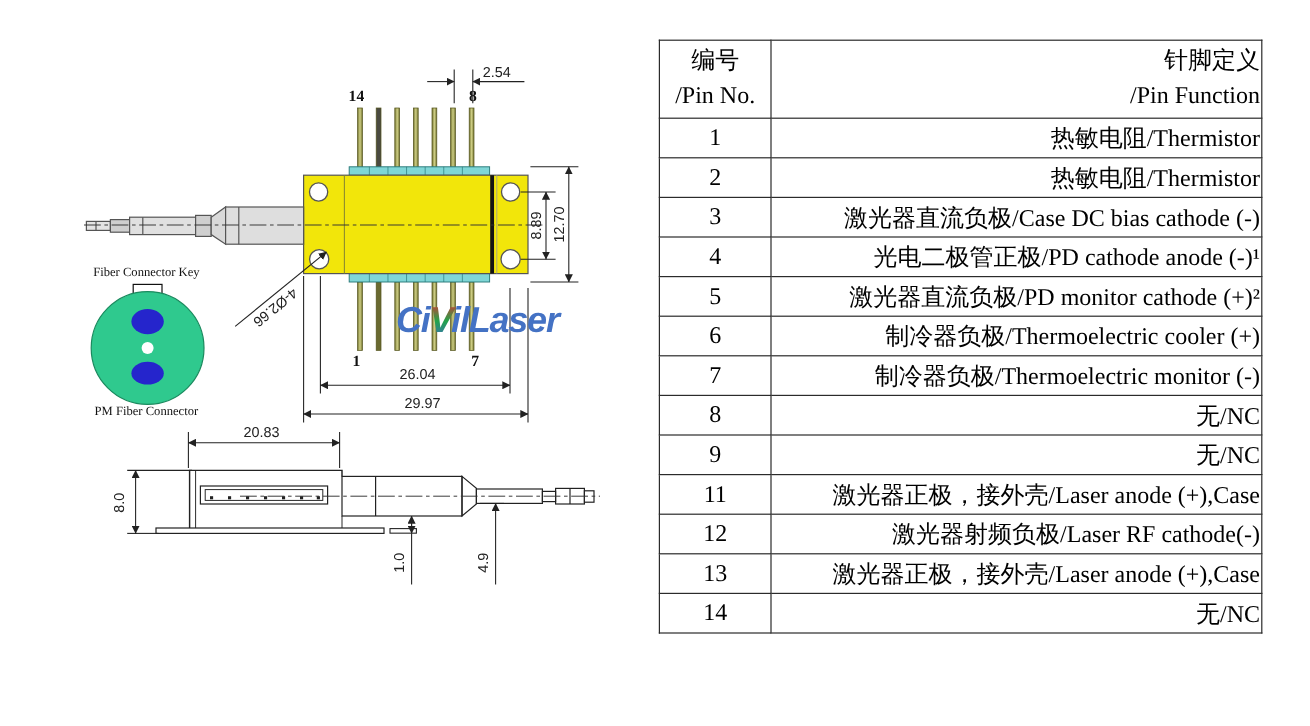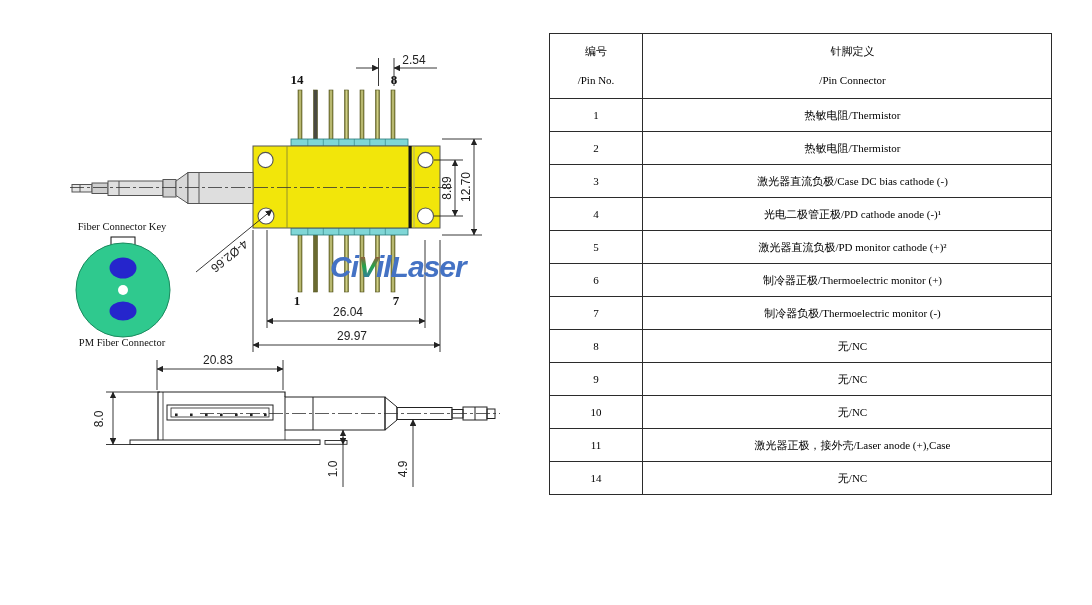--- a/index.html
+++ b/index.html
@@ -15,7 +15,7 @@
   table.pintable{
     position:absolute;left:549px;top:33px;
     border-collapse:collapse;table-layout:fixed;
-    font-family:"Liberation Serif", serif;font-size:11px;color:#000;
+    font-family:"Liberation Serif", serif;font-size:20px;color:#000;
   }
   table.pintable td{border:1px solid #2b2b2b;background:#fff;vertical-align:middle;}
   td.c1{width:90px;text-align:center;}

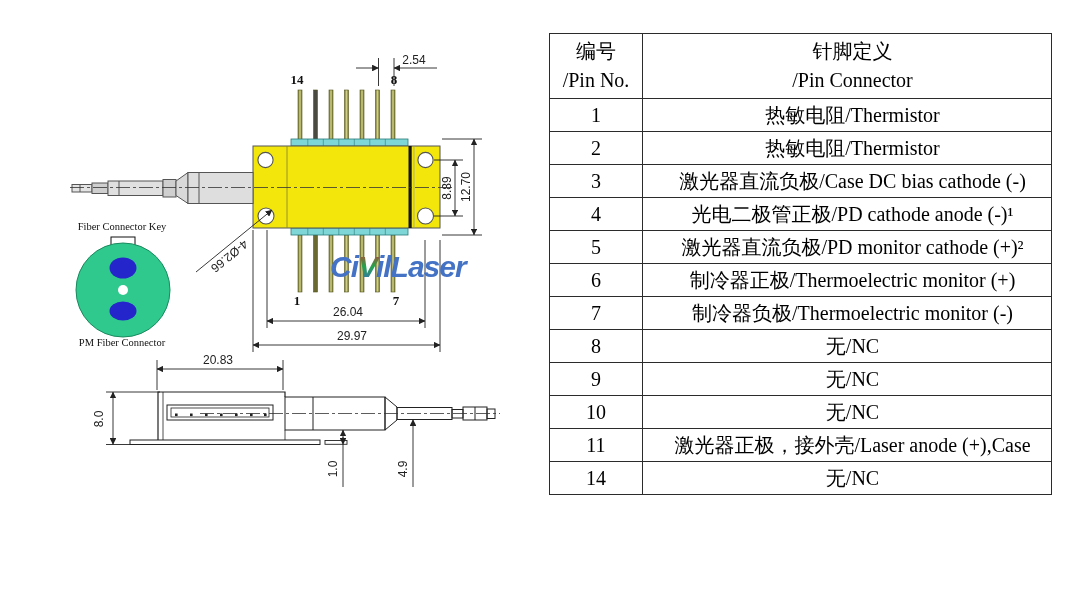--- a/index.html
+++ b/index.html
@@ -19,7 +19,7 @@
   }
   table.pintable td{border:1px solid #2b2b2b;background:#fff;vertical-align:middle;}
   td.c1{width:90px;text-align:center;}
-  td.c2{width:395px;text-align:center;padding-left:12px;font-family:Liberation Serif, serif;}
+  td.c2{width:395px;text-align:right;padding-left:12px;font-family:Liberation Serif, serif;}
   tr.hdr td{height:62px;}
   tr.row td{height:30px;}
   tr.hdr .l1,tr.hdr .l2{display:block;line-height:29px;}

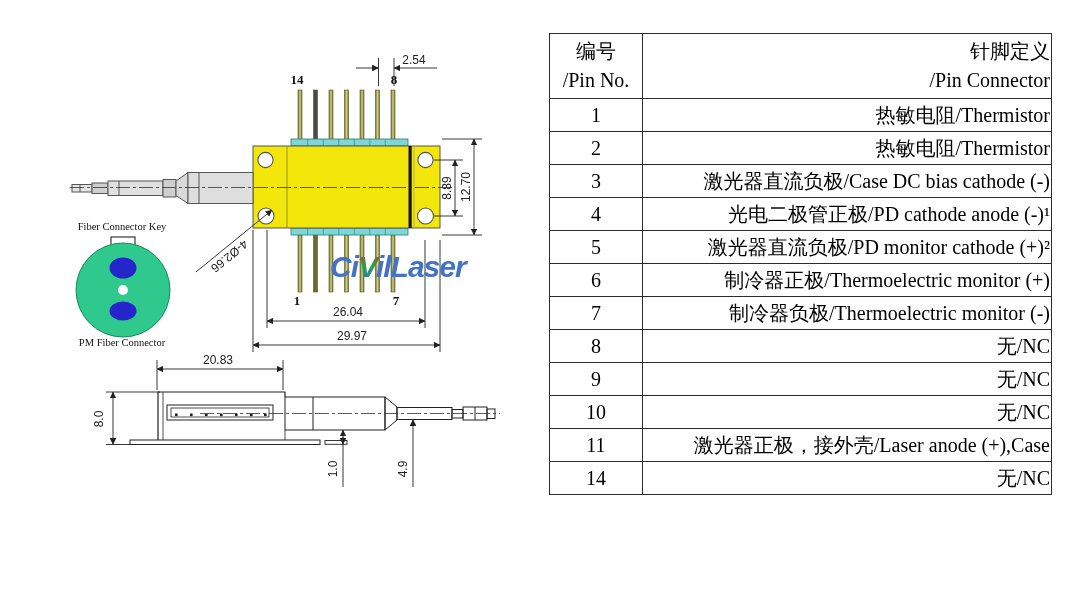--- a/index.html
+++ b/index.html
@@ -236,7 +236,7 @@
     </td>
     <td class="c2">
       <span class="l1">针脚定义</span>
-      <span class="l2">/Pin Connector</span>
+      <span class="l2">/Pin Function</span>
     </td>
   </tr>
   <tr class="row">

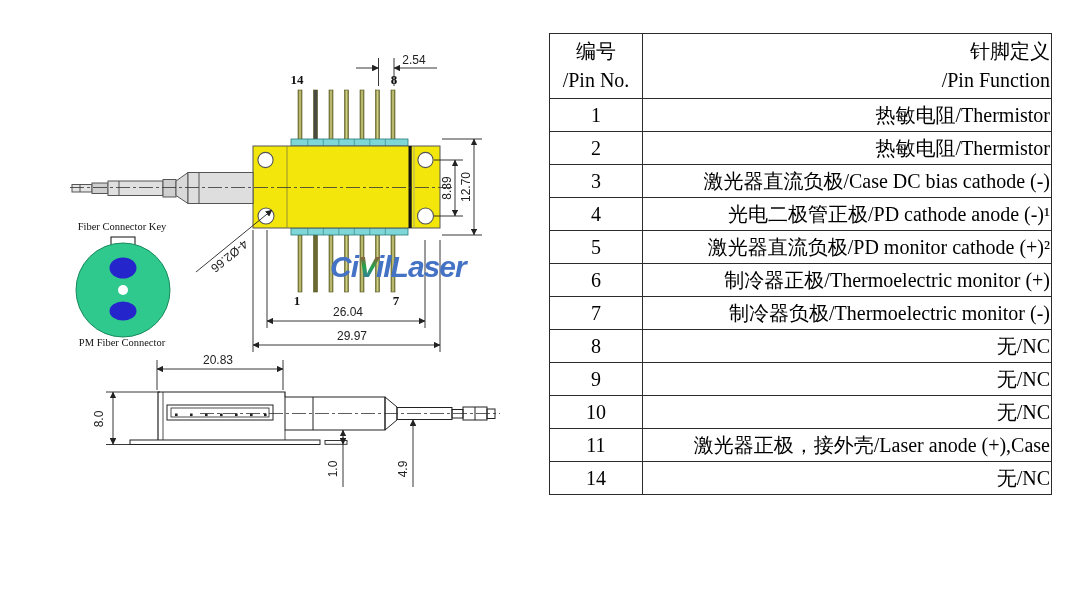--- a/index.html
+++ b/index.html
@@ -261,7 +261,7 @@
       </tr>
   <tr class="row">
         <td class="c1">6</td>
-        <td class="c2">制冷器正极/Thermoelectric monitor (+)</td>
+        <td class="c2">制冷器负极/Thermoelectric cooler (+)</td>
       </tr>
   <tr class="row">
         <td class="c1">7</td>

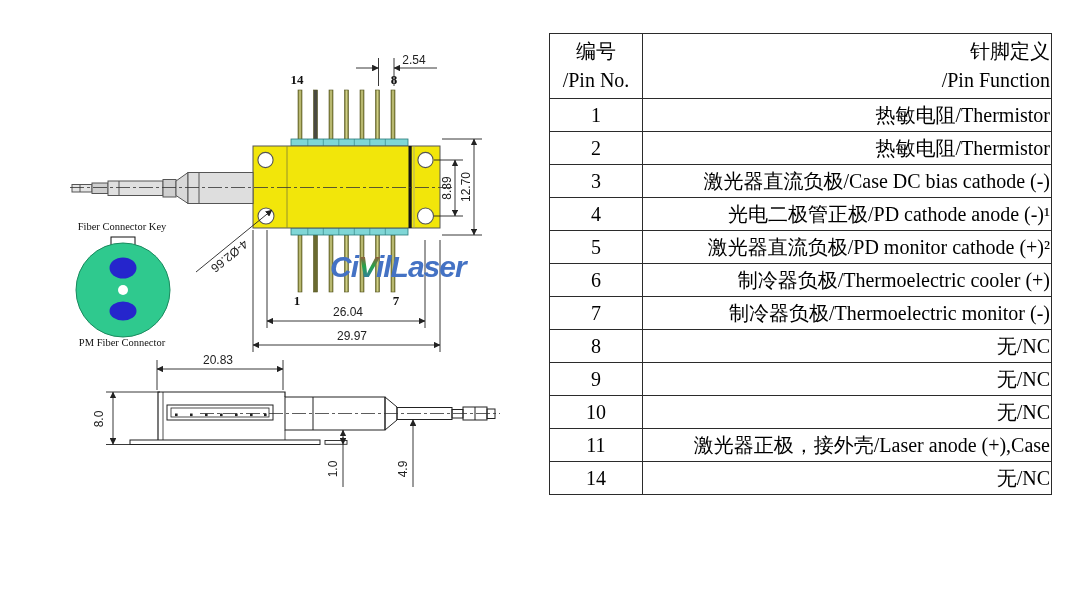--- a/index.html
+++ b/index.html
@@ -276,10 +276,6 @@
         <td class="c2">无/NC</td>
       </tr>
   <tr class="row">
-        <td class="c1">10</td>
-        <td class="c2">无/NC</td>
-      </tr>
-  <tr class="row">
         <td class="c1">11</td>
         <td class="c2">激光器正极，接外壳/Laser anode (+),Case</td>
       </tr>

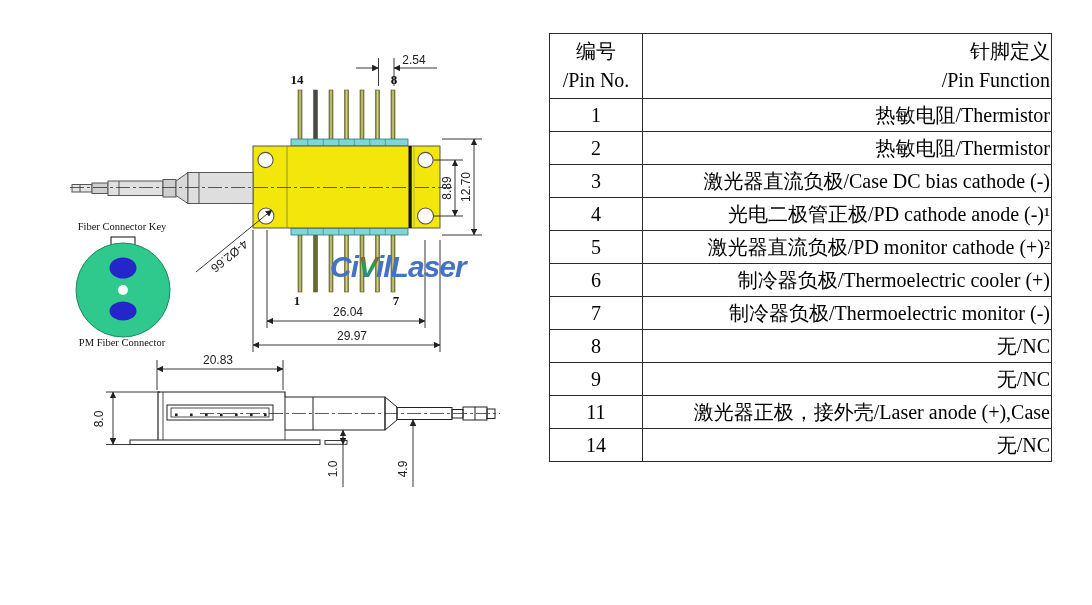--- a/index.html
+++ b/index.html
@@ -280,6 +280,10 @@
         <td class="c2">激光器正极，接外壳/Laser anode (+),Case</td>
       </tr>
   <tr class="row">
+        <td class="c1">12</td>
+        <td class="c2">激光器射频负极/Laser RF cathode(-)</td>
+      </tr>
+  <tr class="row">
         <td class="c1">14</td>
         <td class="c2">无/NC</td>
       </tr>

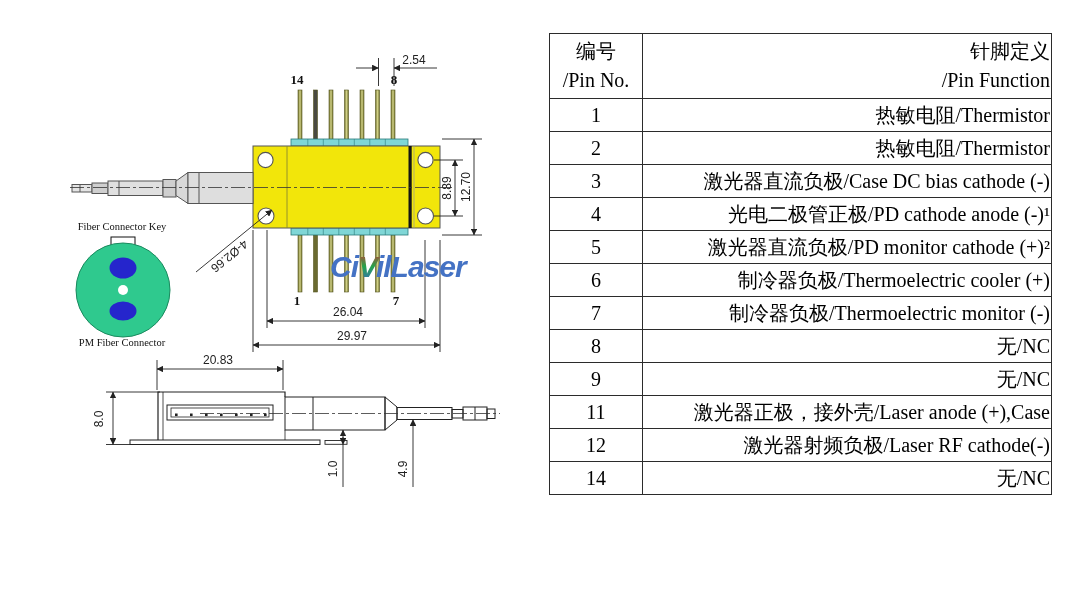--- a/index.html
+++ b/index.html
@@ -284,6 +284,10 @@
         <td class="c2">激光器射频负极/Laser RF cathode(-)</td>
       </tr>
   <tr class="row">
+        <td class="c1">13</td>
+        <td class="c2">激光器正极，接外壳/Laser anode (+),Case</td>
+      </tr>
+  <tr class="row">
         <td class="c1">14</td>
         <td class="c2">无/NC</td>
       </tr>

